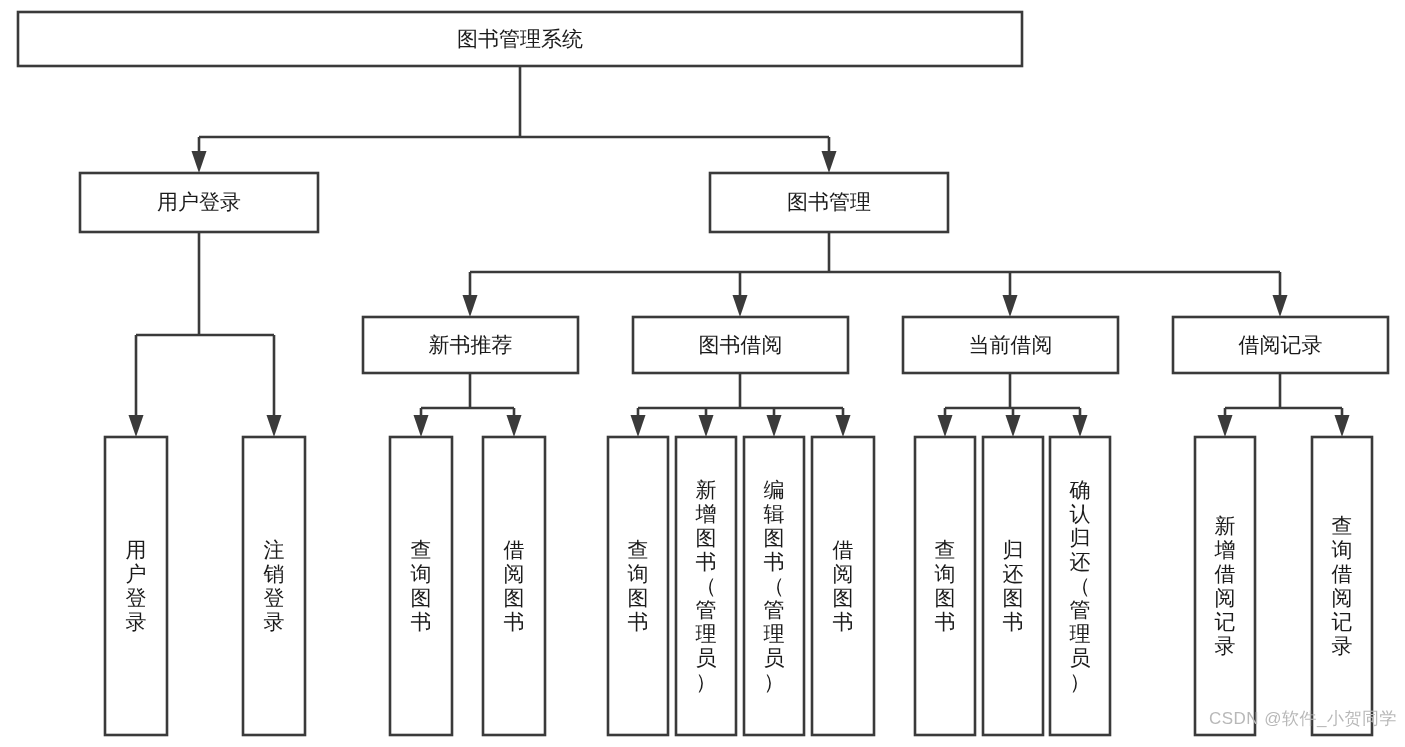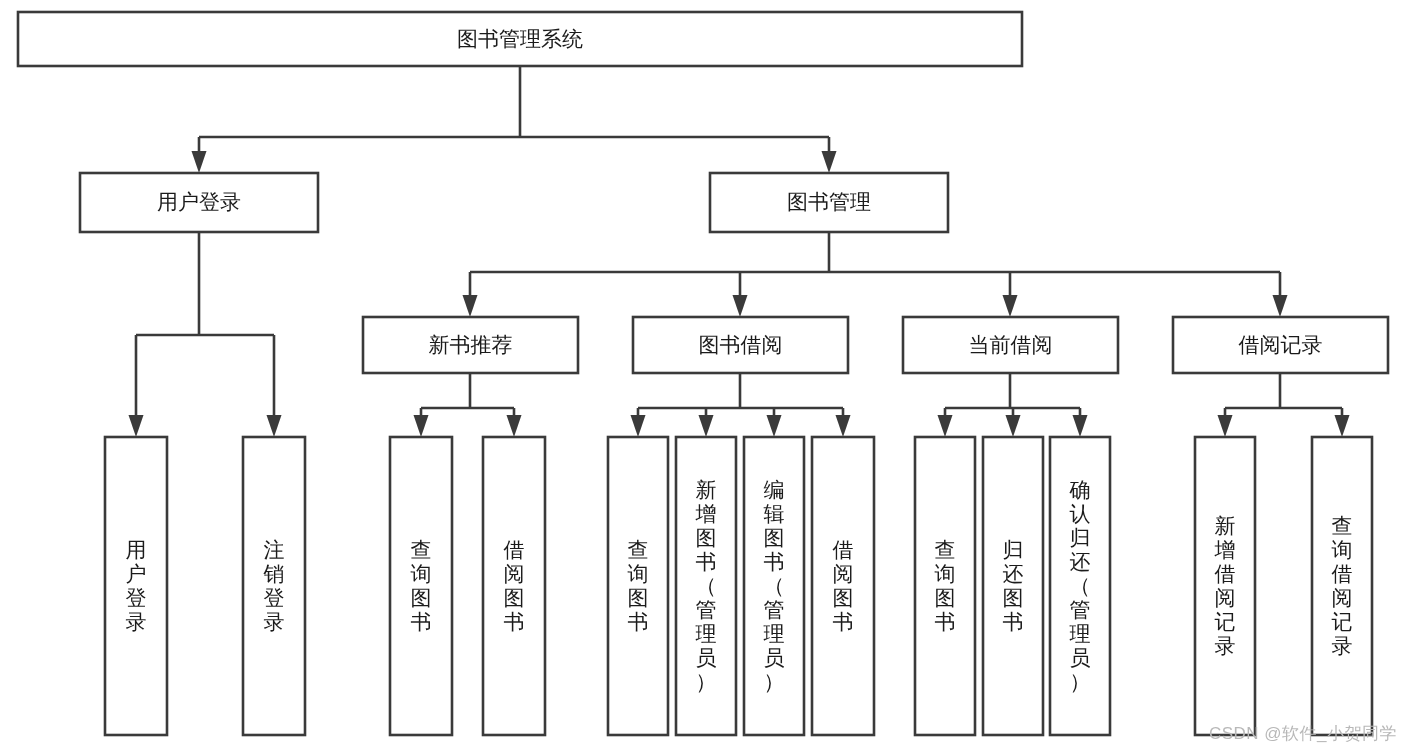--- a/index.html
+++ b/index.html
@@ -57,7 +57,7 @@
   .watermark {
     position: absolute;
     right: 8px;
-    bottom: 2px;
+    bottom: 17px;
     font-family: "Liberation Sans", "DejaVu Sans", sans-serif;
     font-size: 17px;
     color: #b8b8b8;

